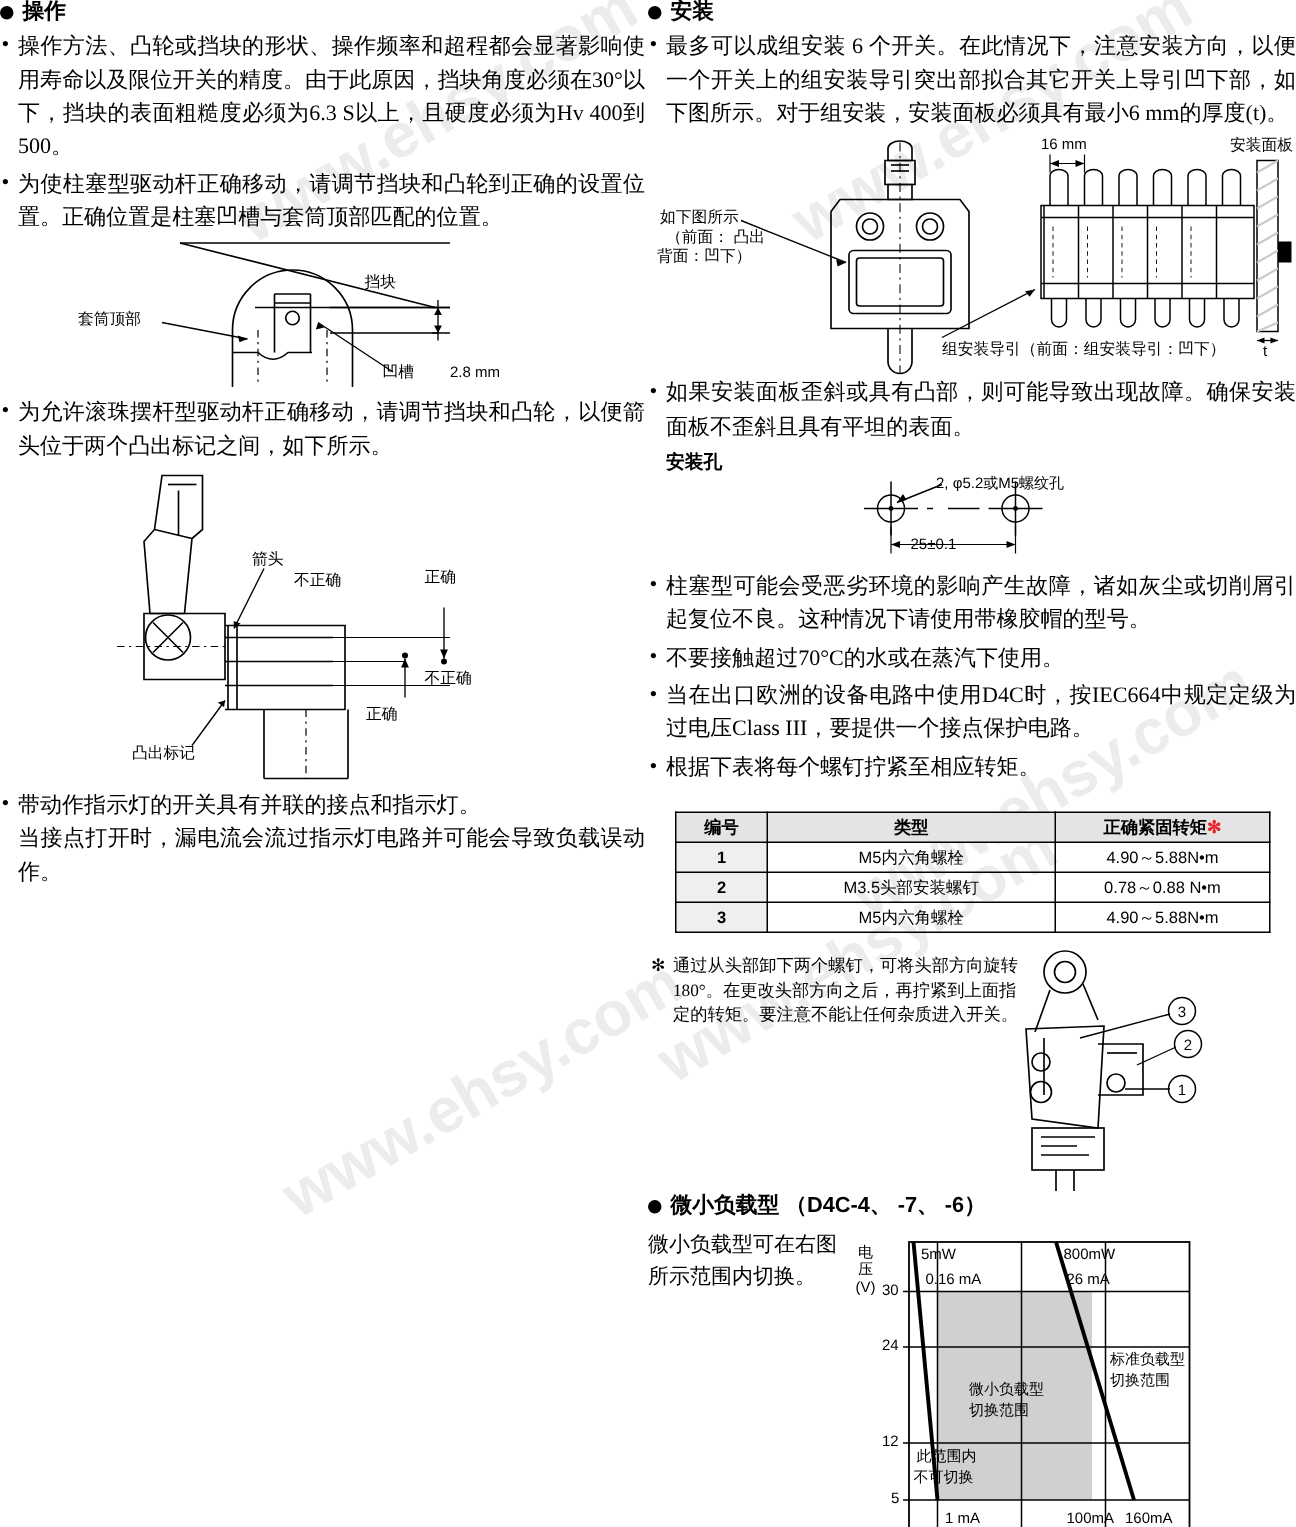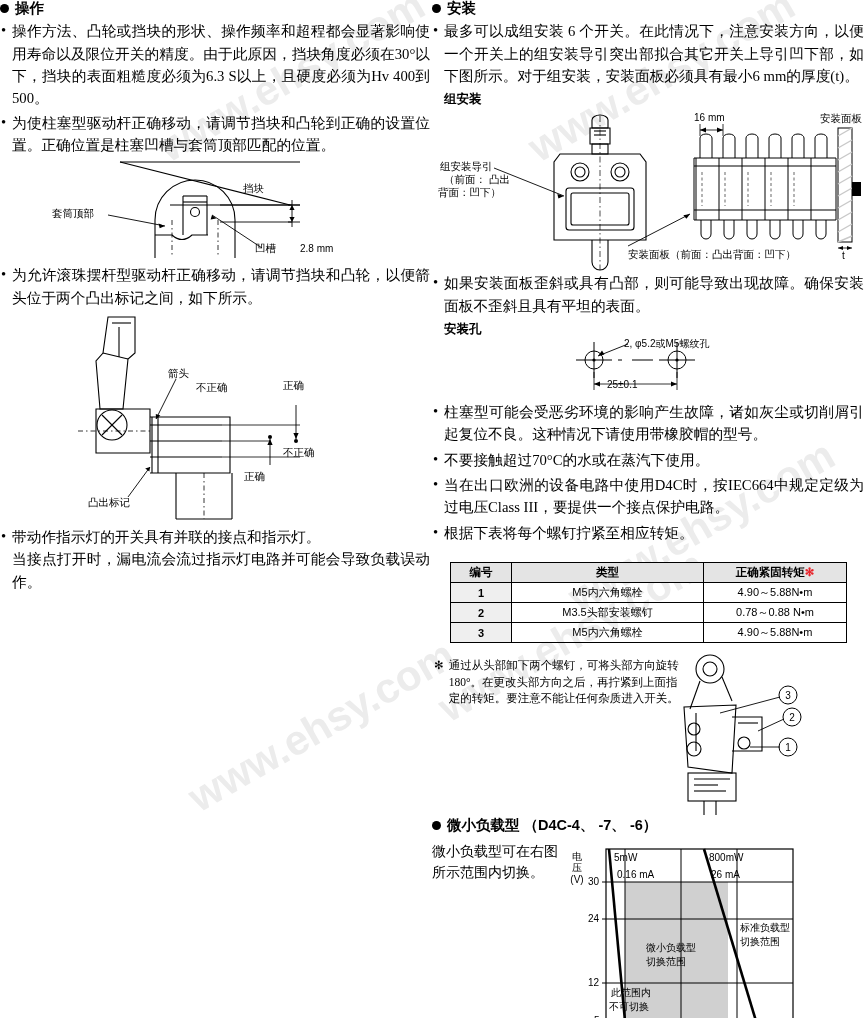--- a/index.html
+++ b/index.html
@@ -205,7 +205,6 @@
     <span class="bx">最多可以成组安装 6 个开关。在此情况下，注意安装方向，以便一个开关上的组安装导引突出部拟合其它开关上导引凹下部，如下图所示。对于组安装，安装面板必须具有最小6 mm的厚度(t)。</span>
   </div>
 
-  <div class="sub nb">组安装</div>
 
   <div class="fig" style="height:160px;margin-top:2px;">
     <svg width="432" height="160" viewBox="0 0 432 160">

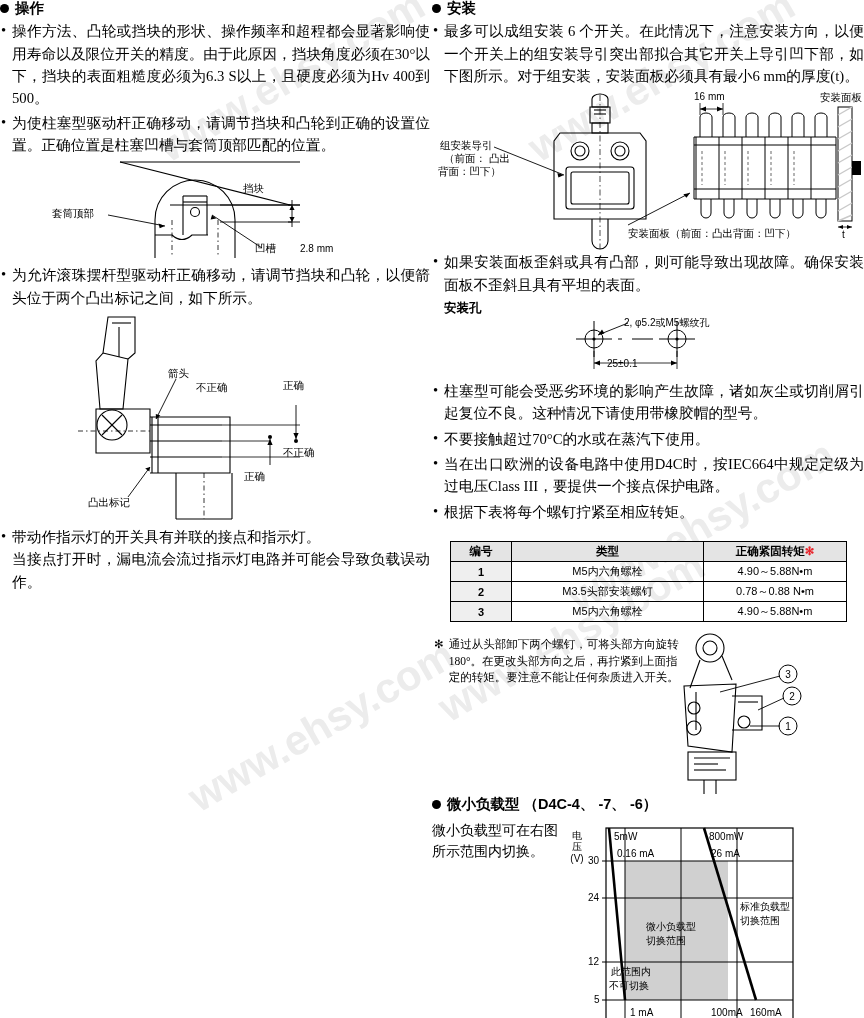--- a/index.html
+++ b/index.html
@@ -297,7 +297,7 @@
       <path d="M196 136 L258 104" stroke="#000" stroke-width="0.9" fill="none"></path>
       <path d="M258 104 l-6.6 1.2 l3 3.6 z" fill="#000"></path>
     </svg>
-    <span class="lbl cn" style="left:8px;top:50px;">组安装导引</span>
+    <span class="lbl cn" style="left:8px;top:50px;">如下图所示</span>
     <span class="lbl cn" style="left:12px;top:63px;">（前面： 凸出</span>
     <span class="lbl cn" style="left:6px;top:76px;">背面：凹下）</span>
     <span class="lbl" style="left:262px;top:2px;">16 mm</span>

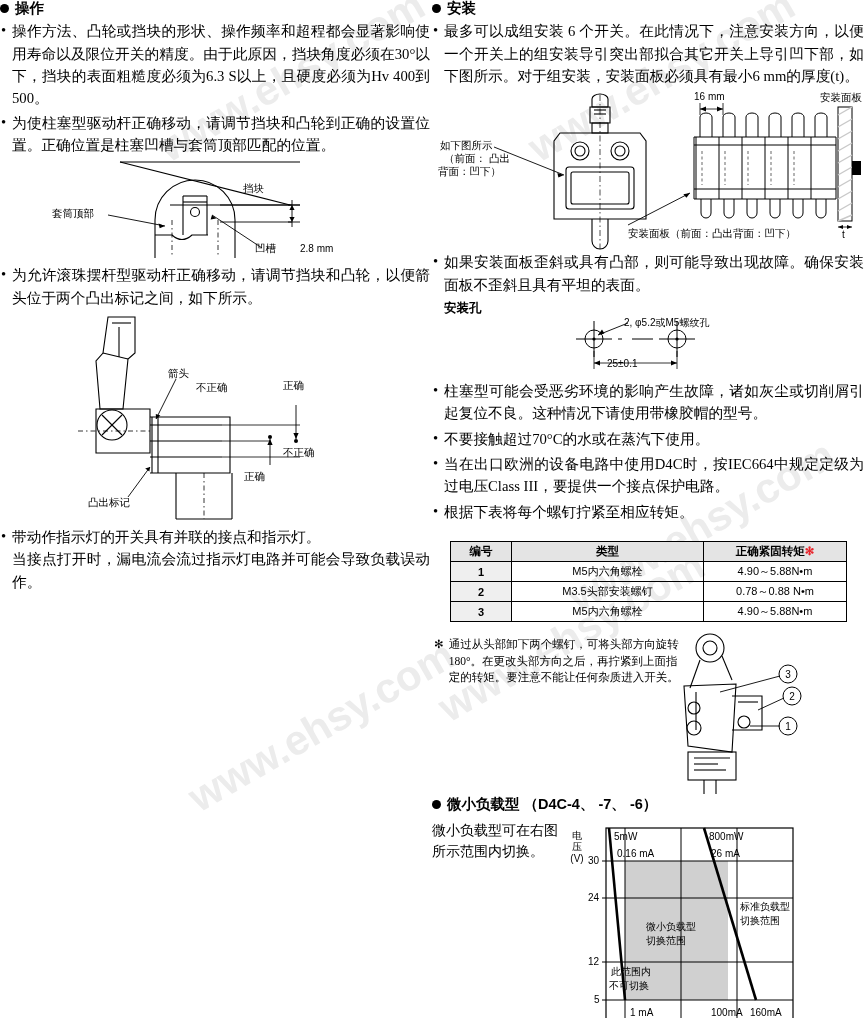--- a/index.html
+++ b/index.html
@@ -302,7 +302,7 @@
     <span class="lbl cn" style="left:6px;top:76px;">背面：凹下）</span>
     <span class="lbl" style="left:262px;top:2px;">16 mm</span>
     <span class="lbl cn" style="left:388px;top:2px;">安装面板</span>
-    <span class="lbl cn" style="left:196px;top:138px;">安装面板（前面：凸出背面：凹下）</span>
+    <span class="lbl cn" style="left:196px;top:138px;">组安装导引（前面：组安装导引：凹下）</span>
     <span class="lbl" style="left:410px;top:140px;">t</span>
   </div>
 

